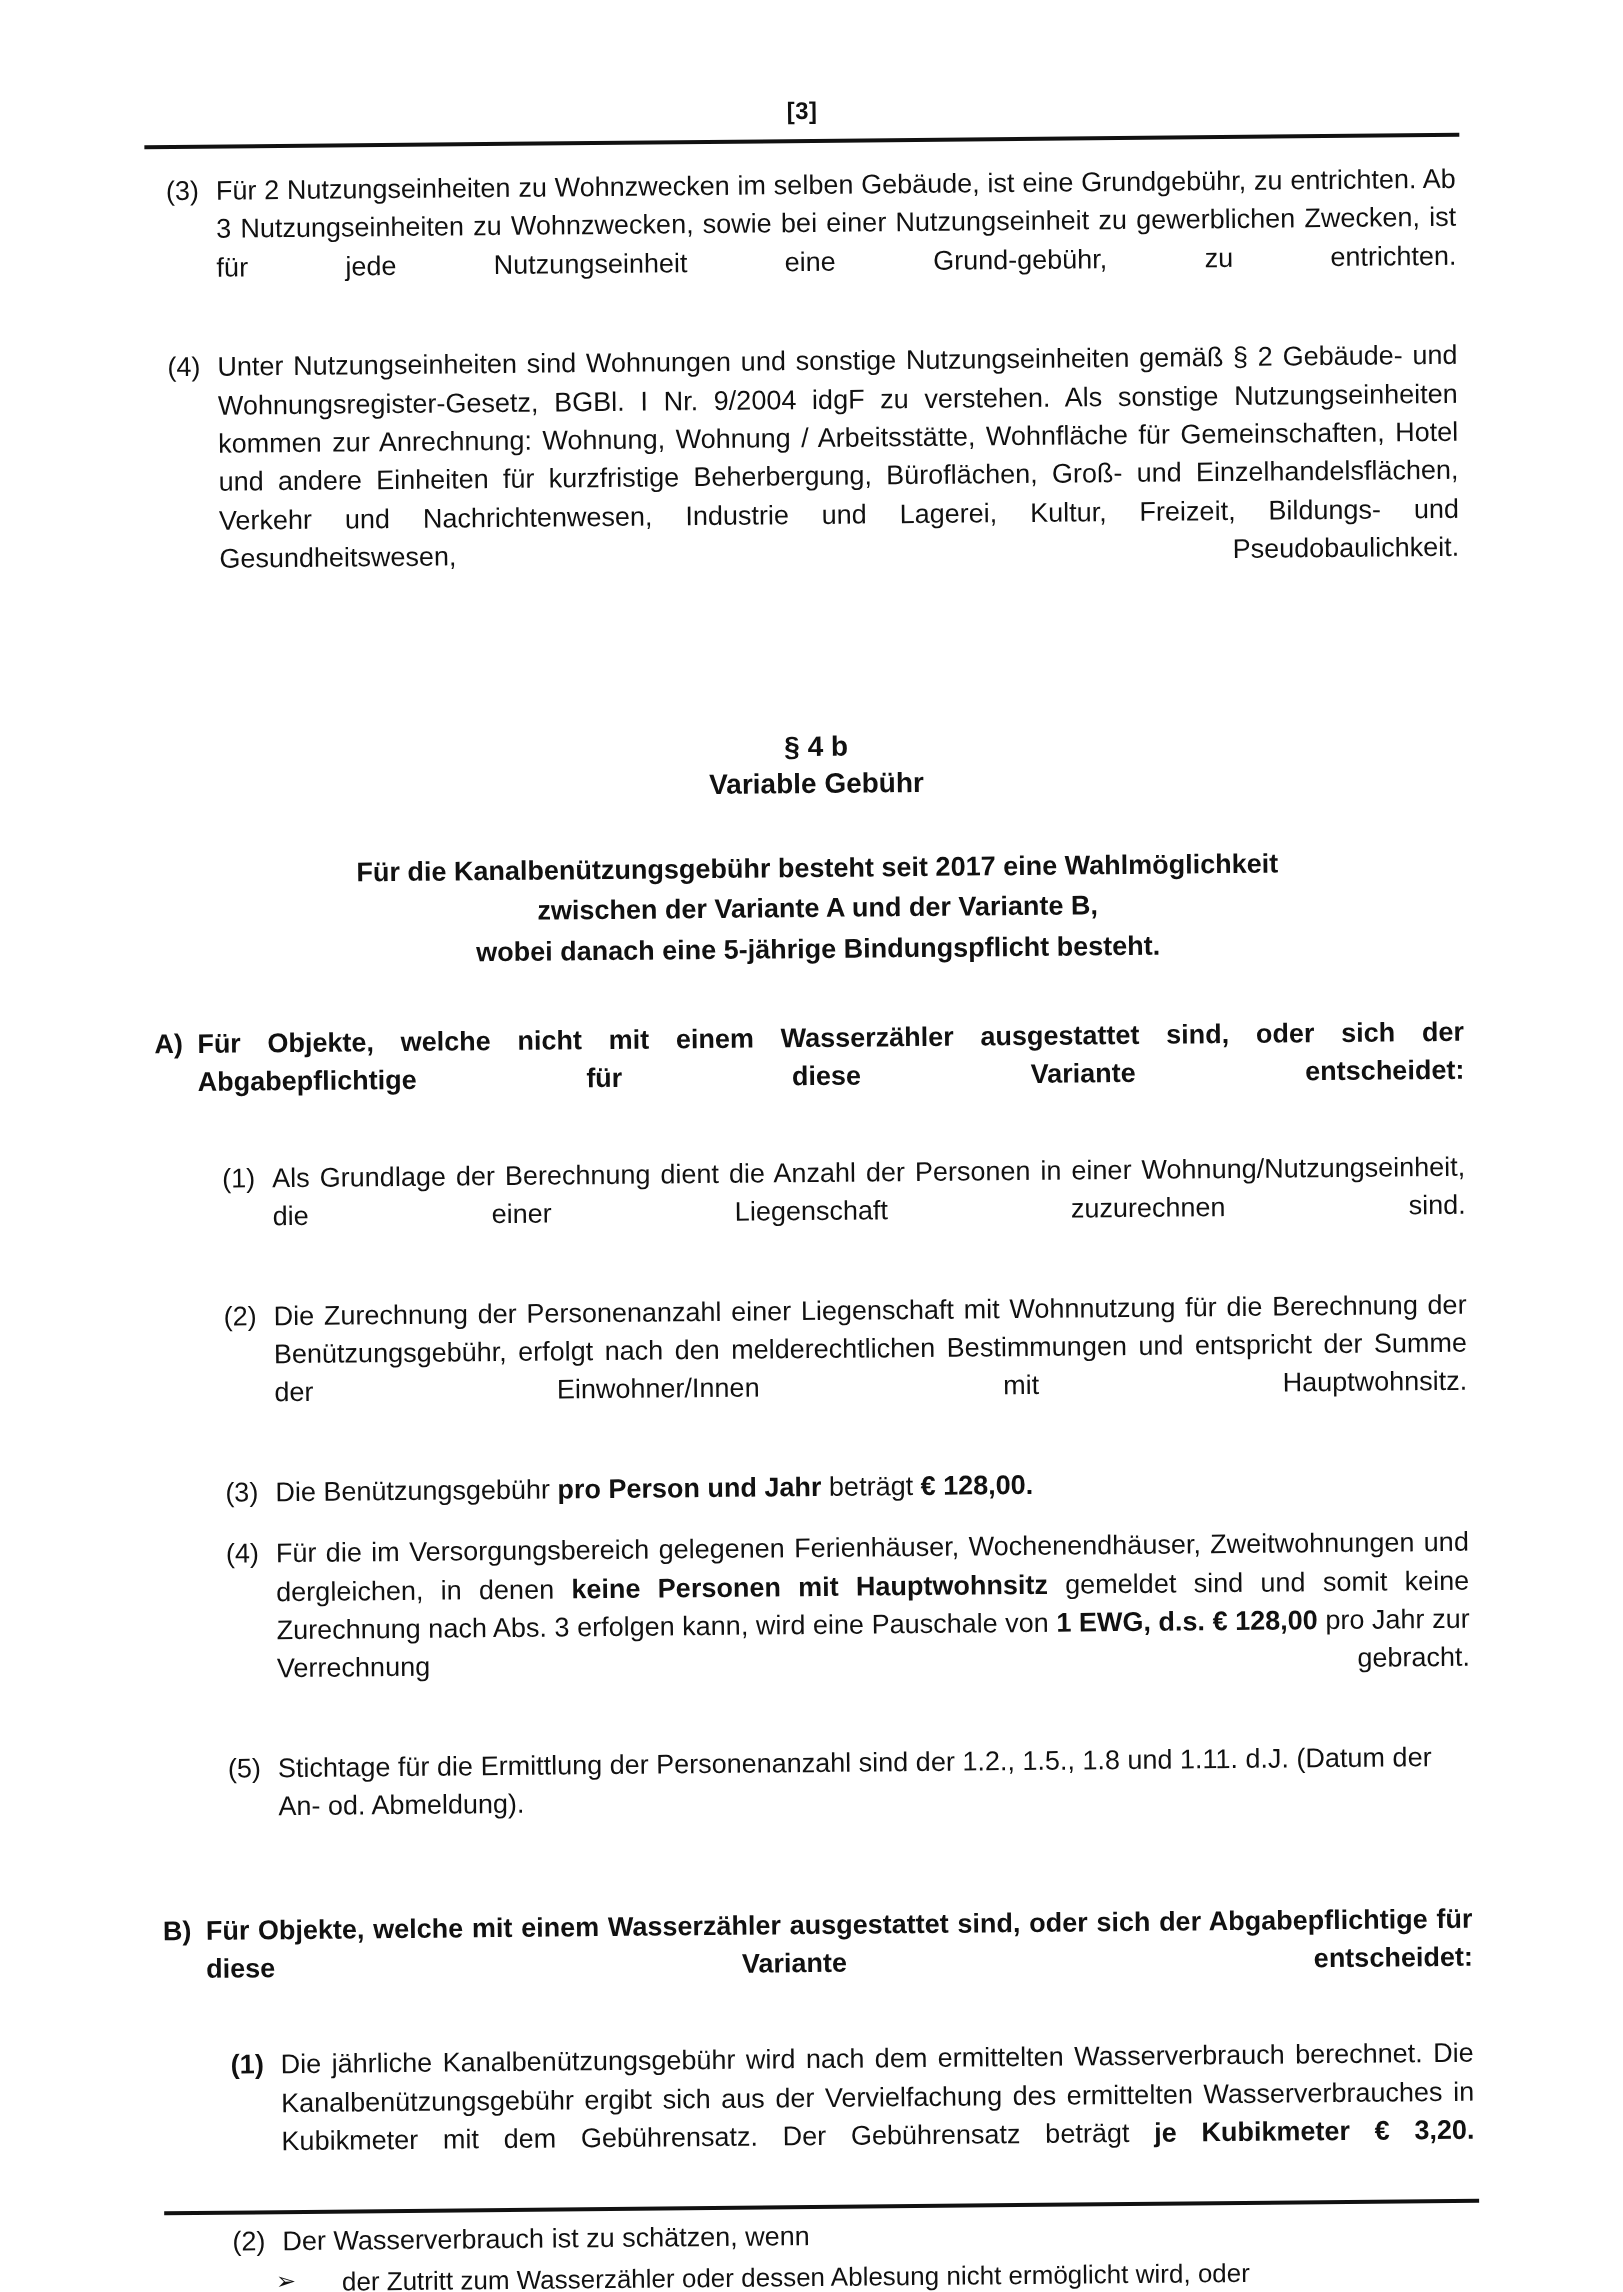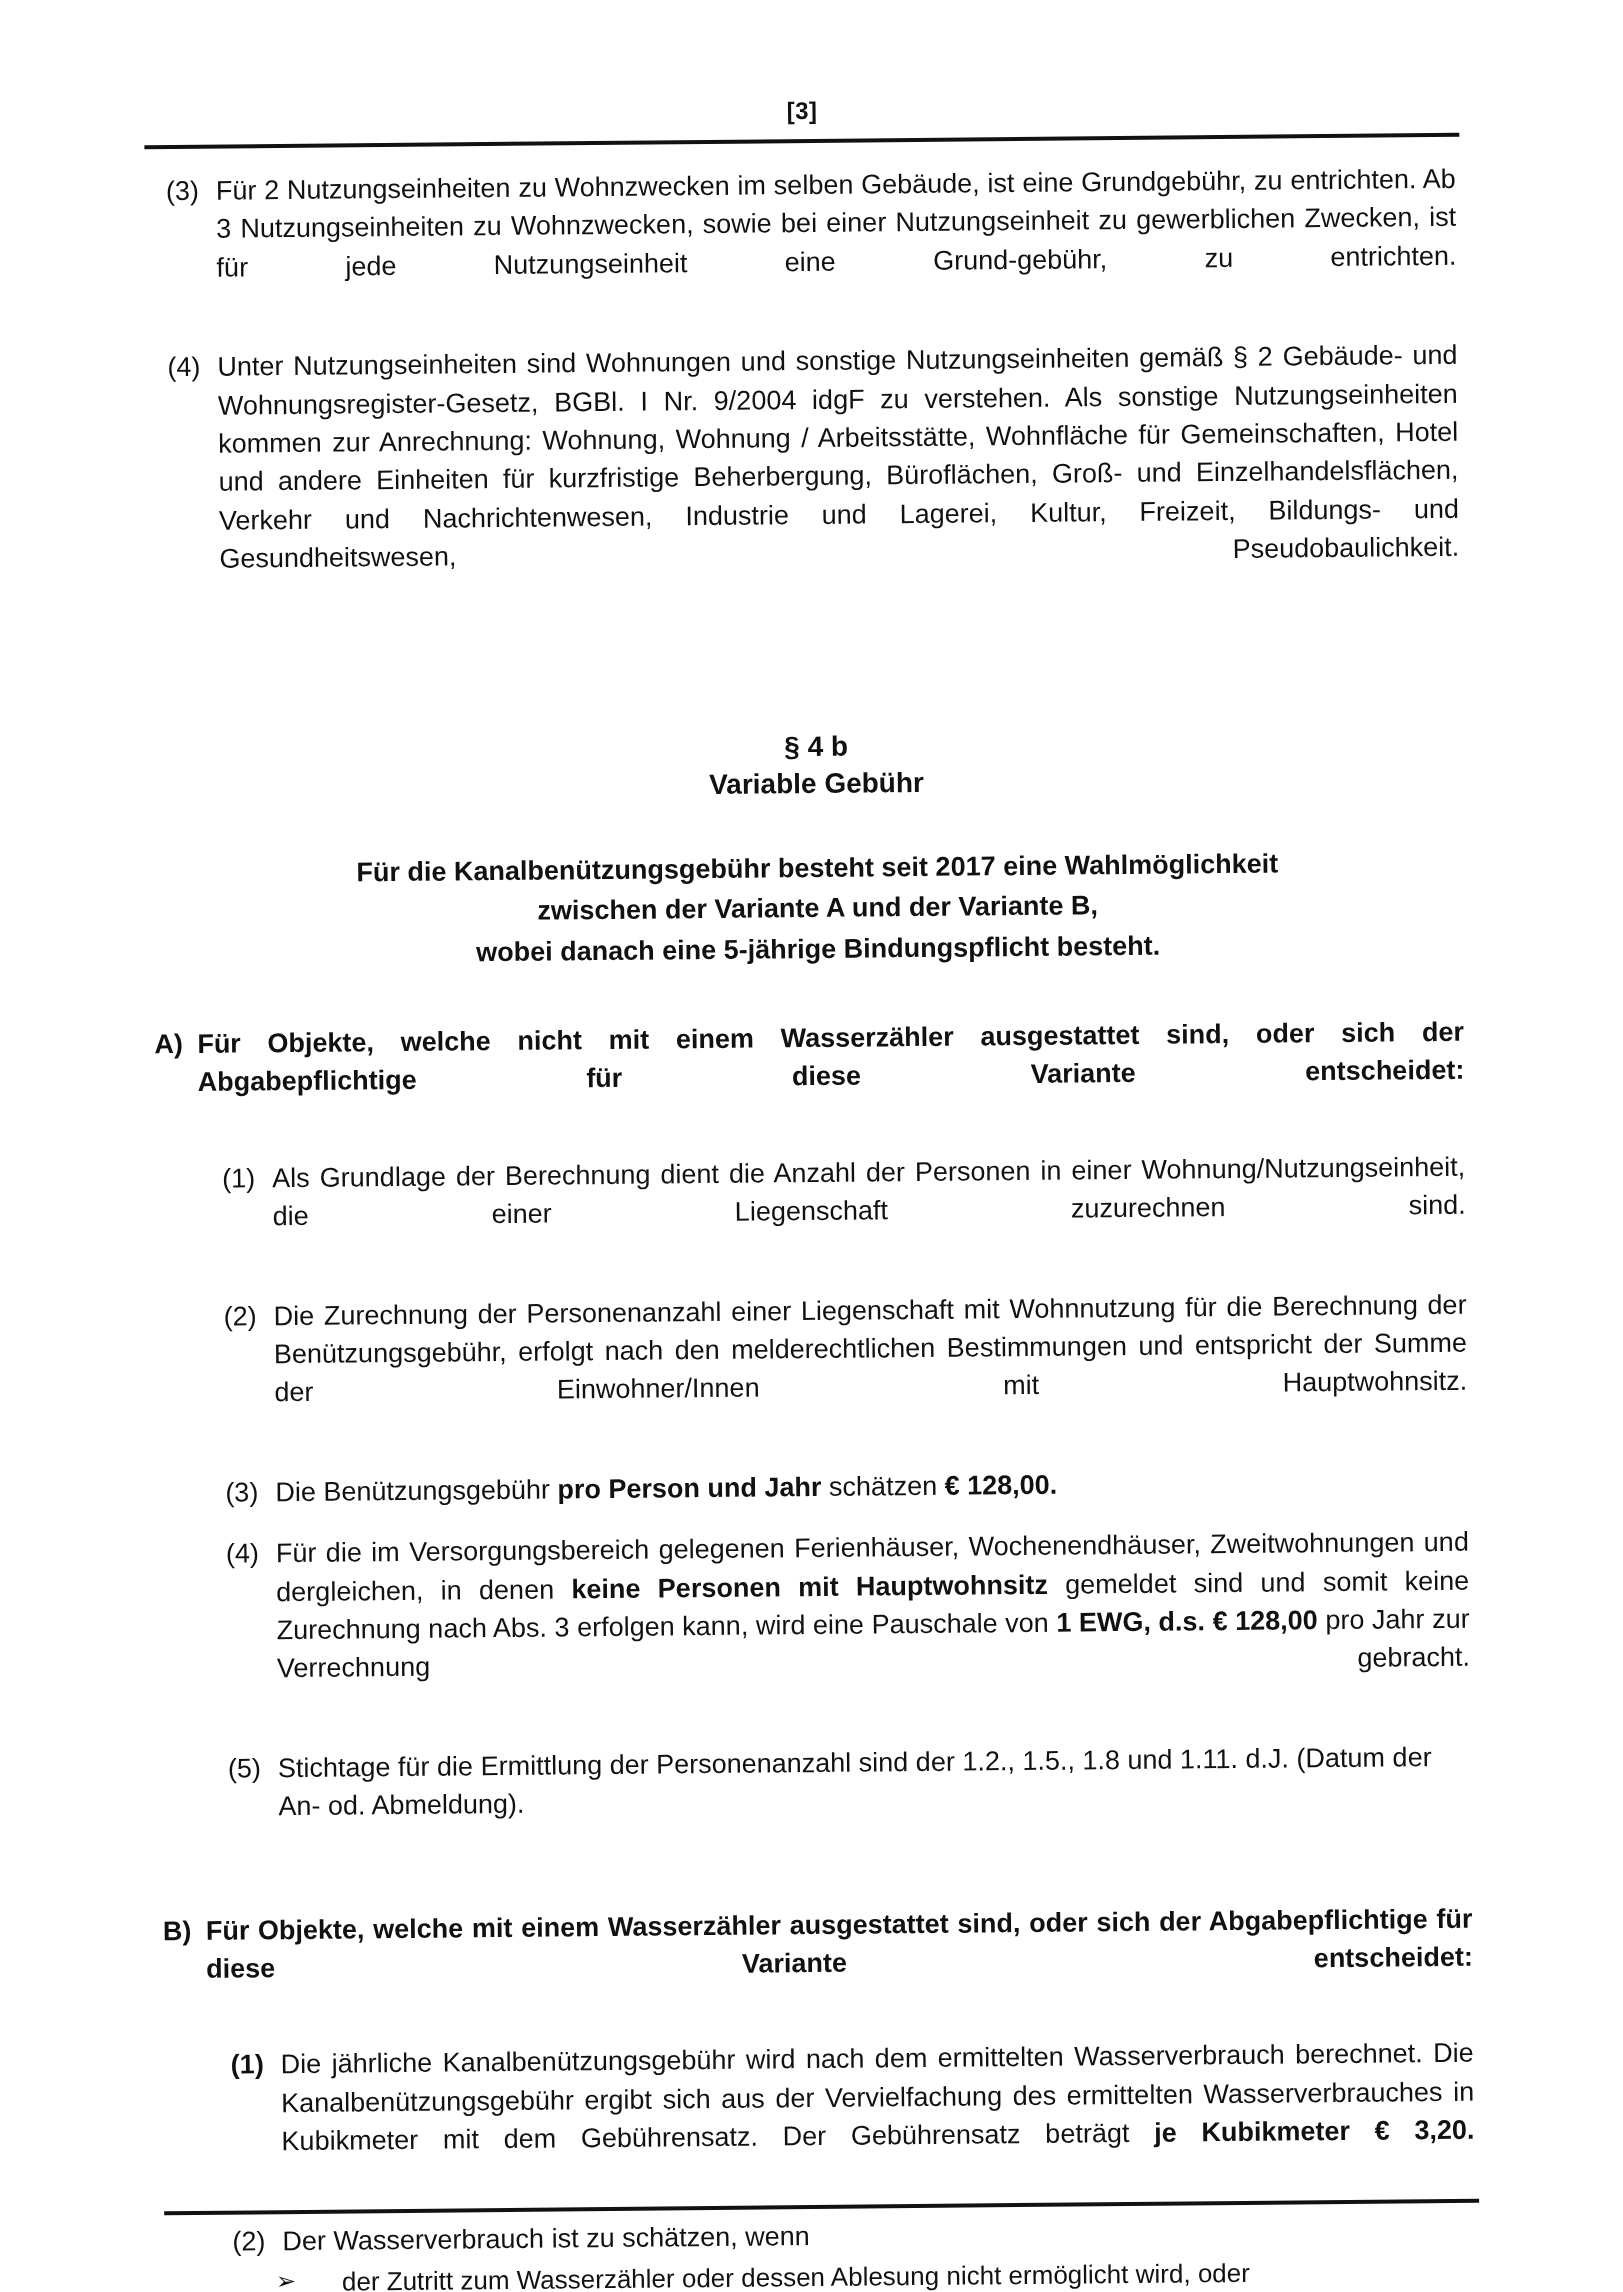--- a/index.html
+++ b/index.html
@@ -213,7 +213,7 @@
 
       <div class="para nojust">
         <span class="marker">(3)</span>
-        <span class="body"><span>Die Benützungsgebühr </span><b>pro Person und Jahr</b><span> schätzen </span><b>€ 128,00</b><b>.</b></span>
+        <span class="body"><span>Die Benützungsgebühr </span><b>pro Person und Jahr</b><span> beträgt </span><b>€ 128,00</b><b>.</b></span>
       </div>
 
       <div class="para">

